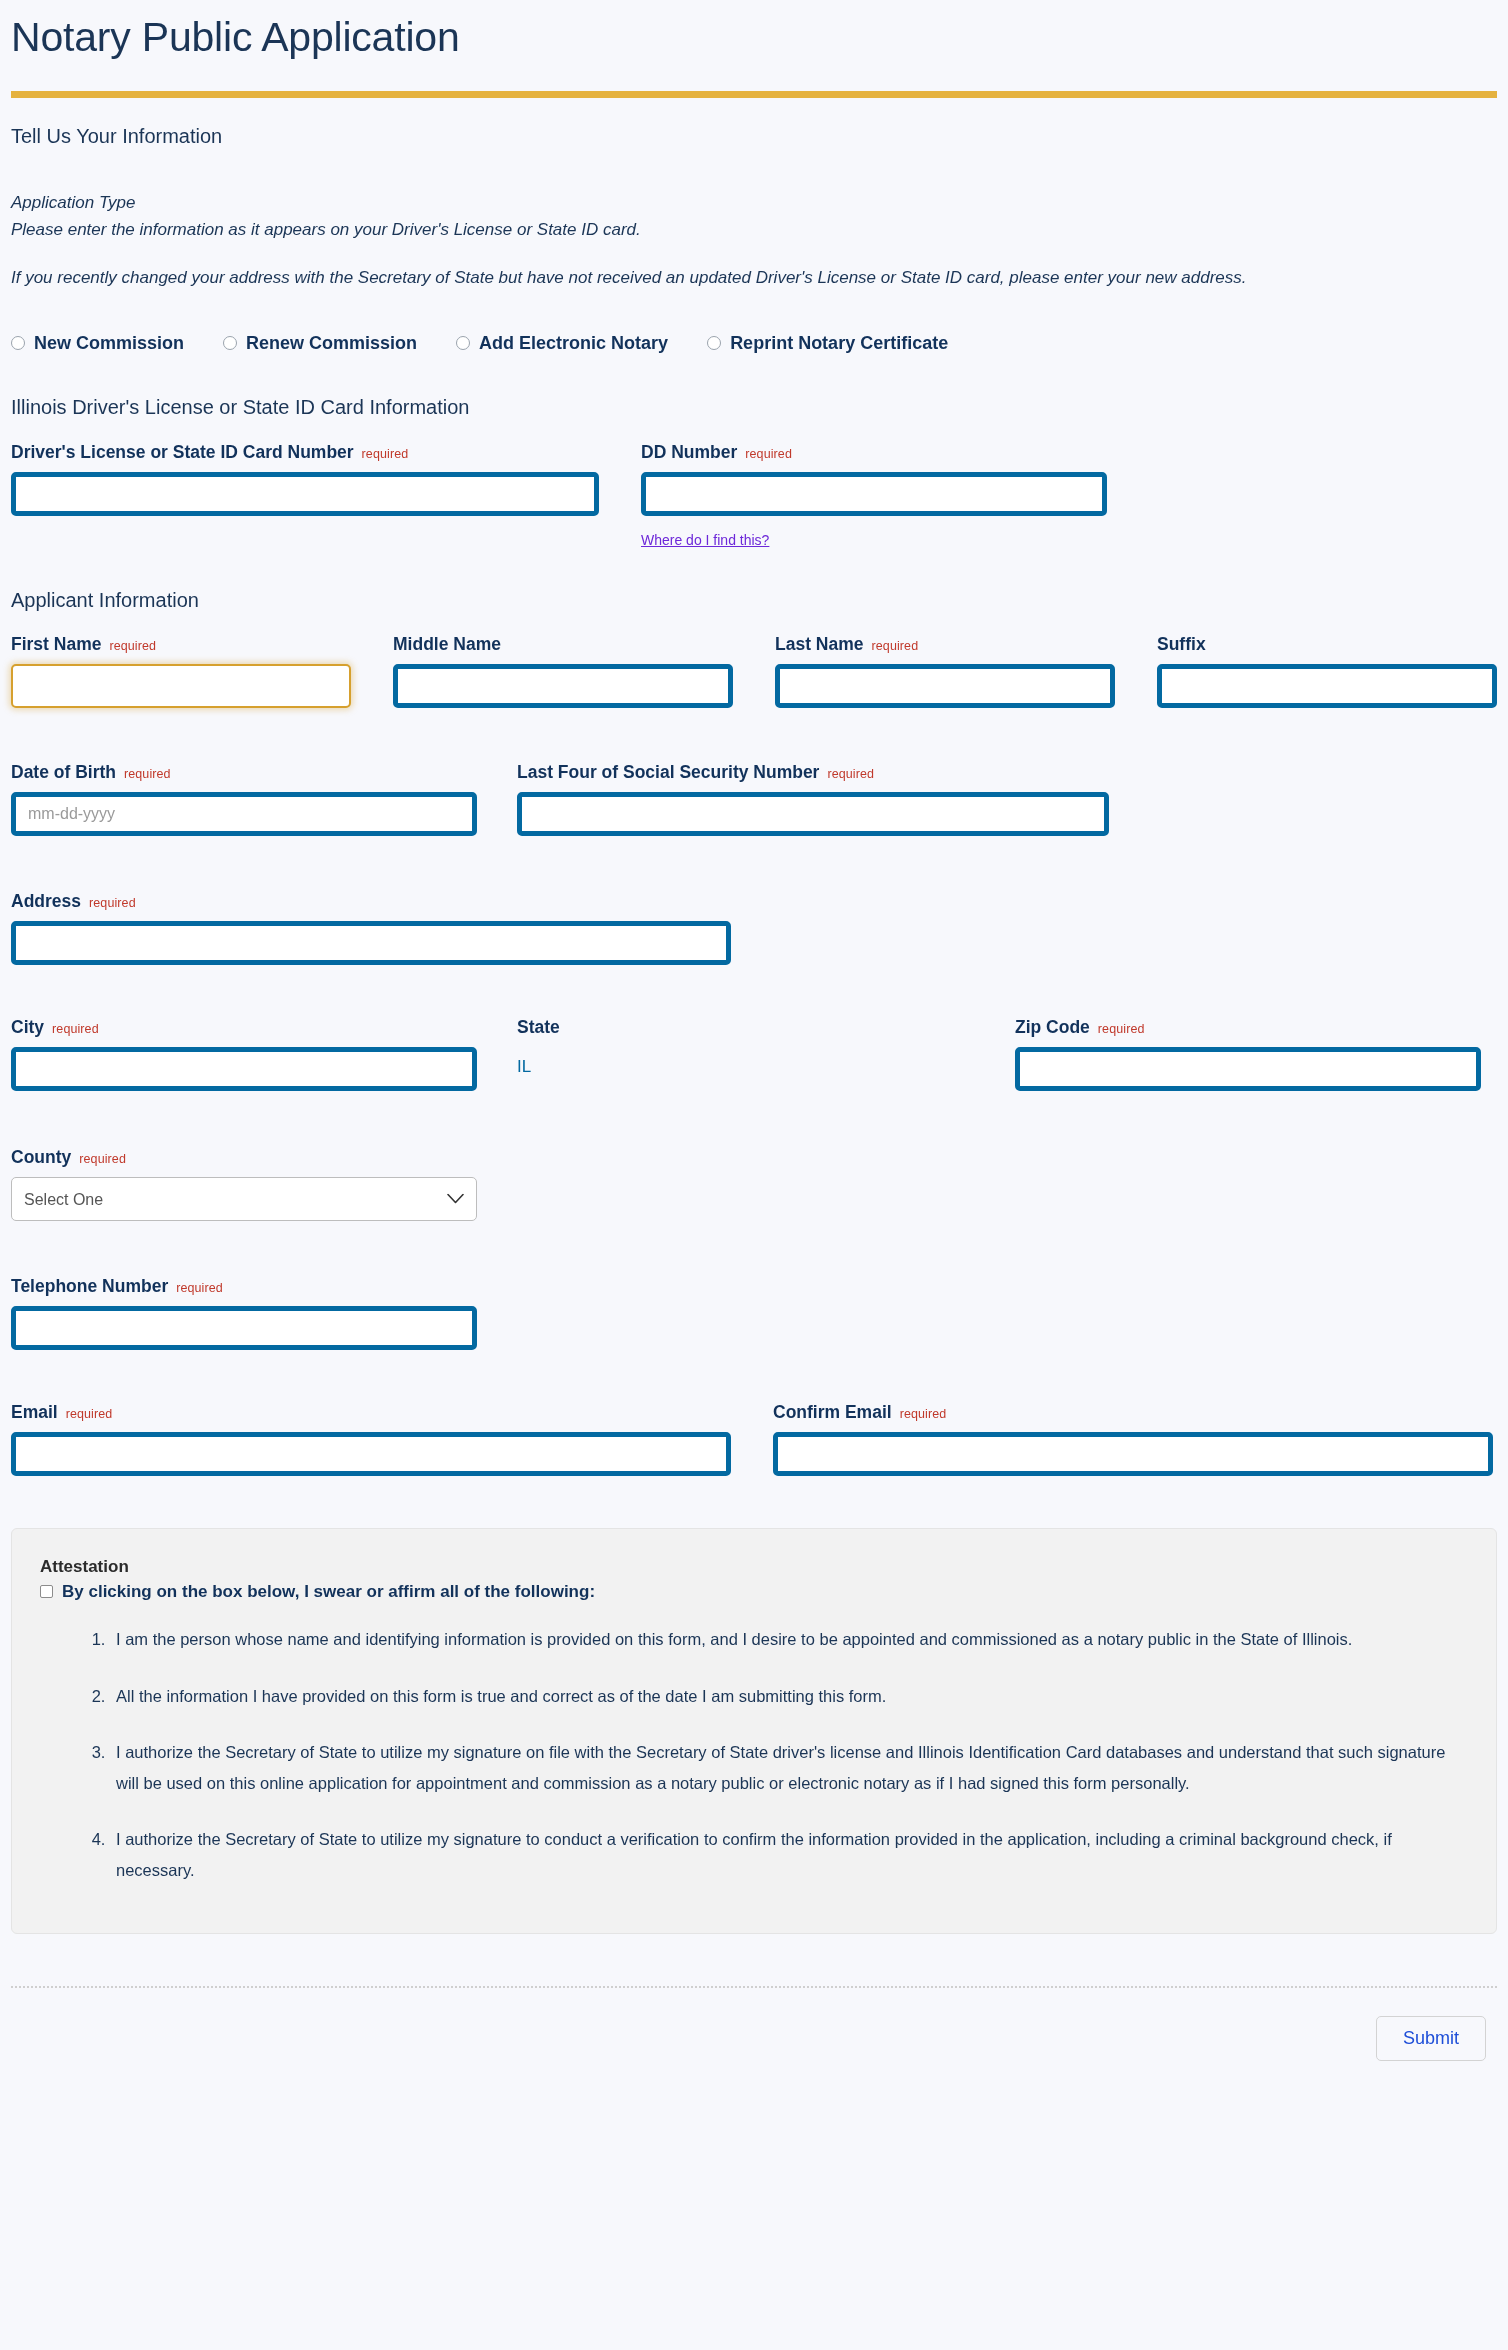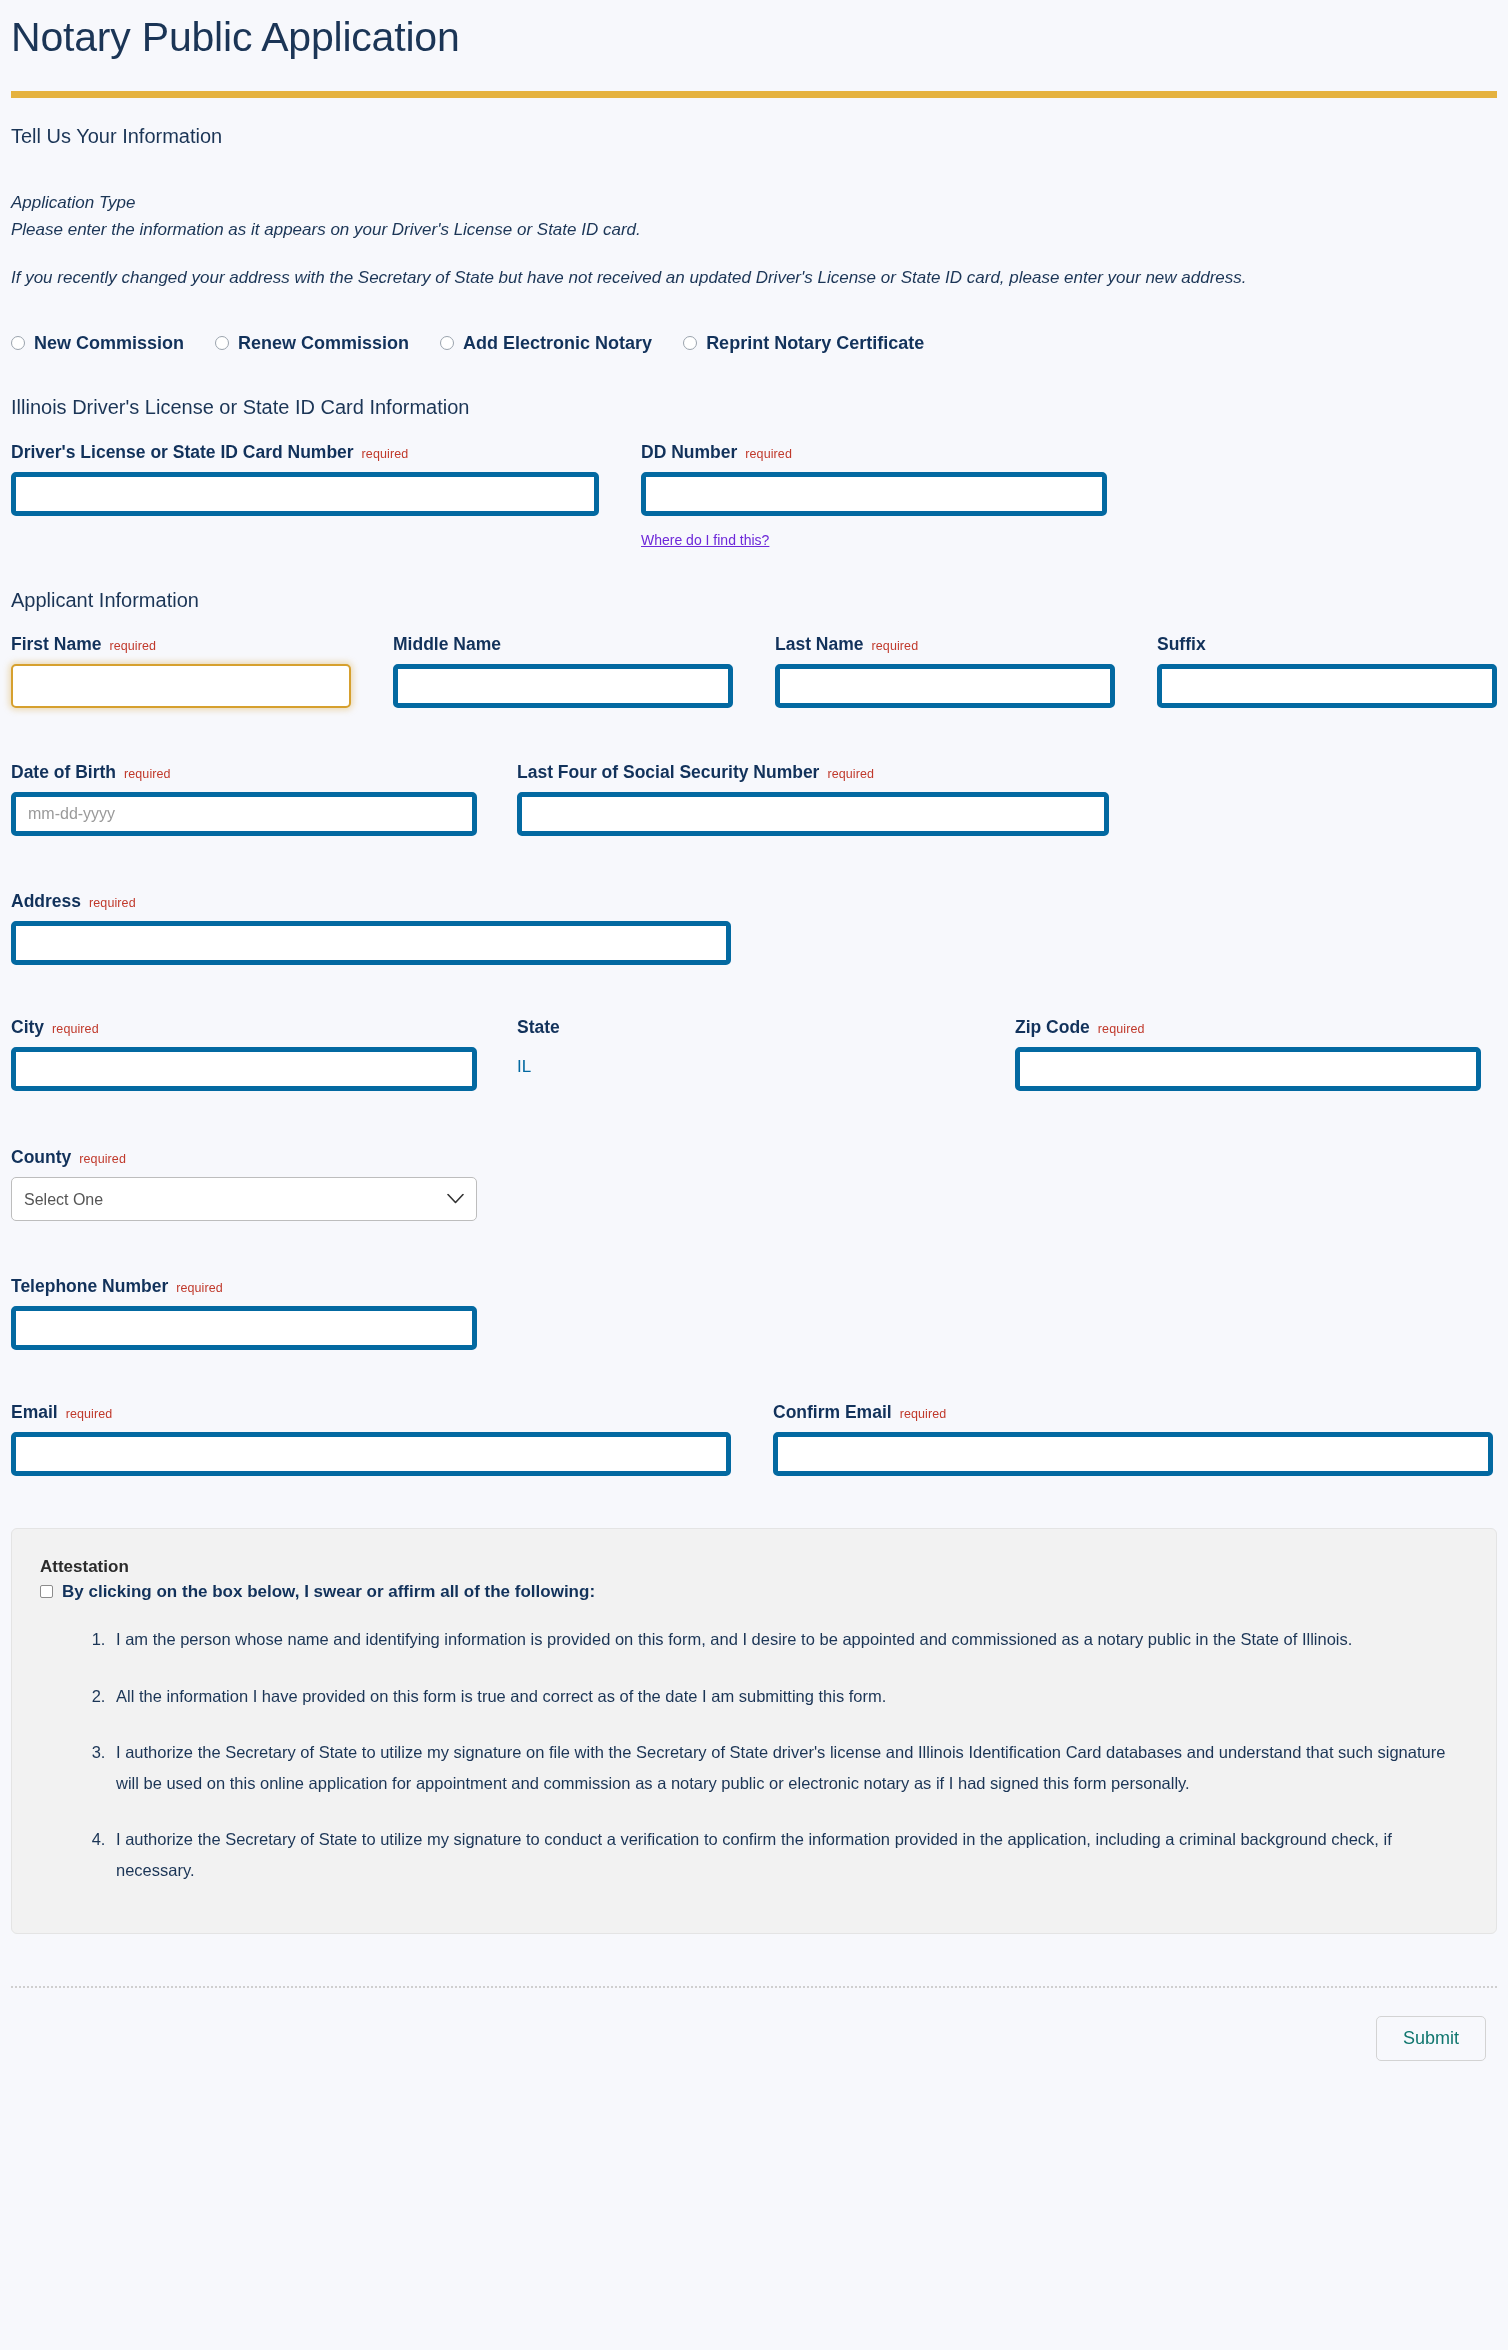--- a/index.html
+++ b/index.html
@@ -62,7 +62,7 @@
     display: flex;
     align-items: center;
     padding-top: 42px;
-    gap: 4px;
+    gap: 12px;
   }
   .radio-item {
     display: flex;

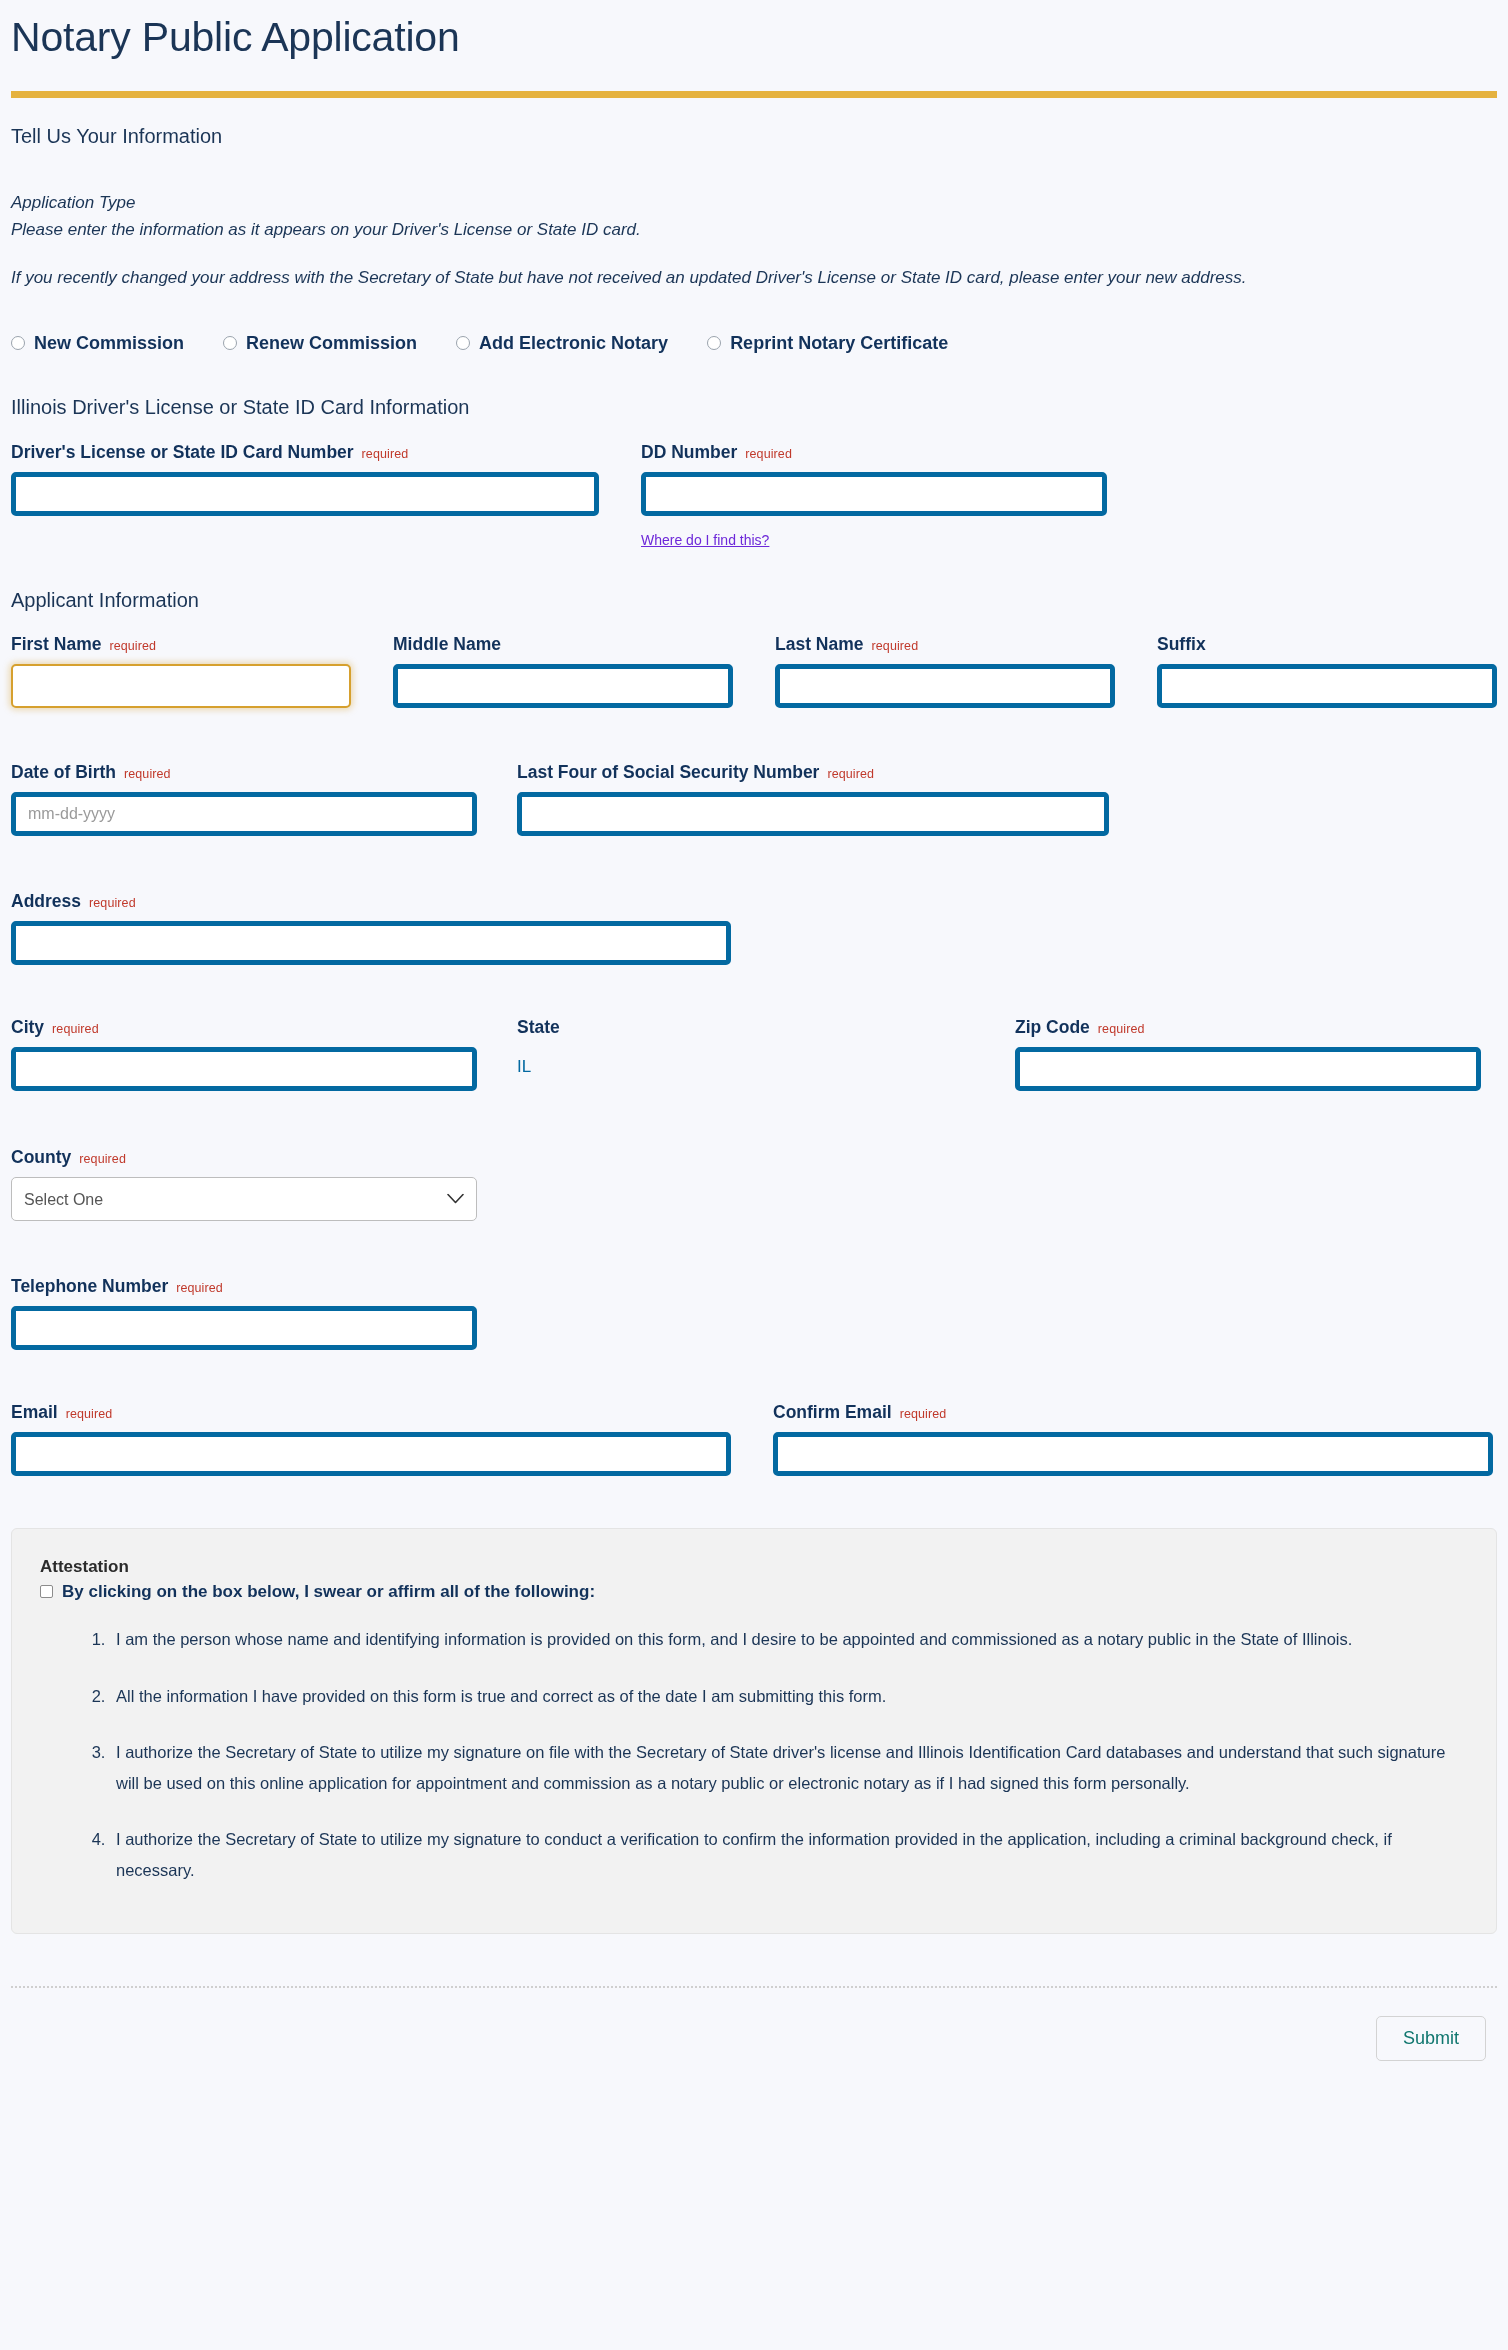--- a/index.html
+++ b/index.html
@@ -256,7 +256,7 @@
     background: transparent;
     border: 1px solid #D3D3D3;
     border-radius: 5px;
-    color: #0f766e;
+    color: #1d4ed8;
     font-family: "Liberation Sans", sans-serif;
     font-size: 18px;
     padding: 11px 26px;

